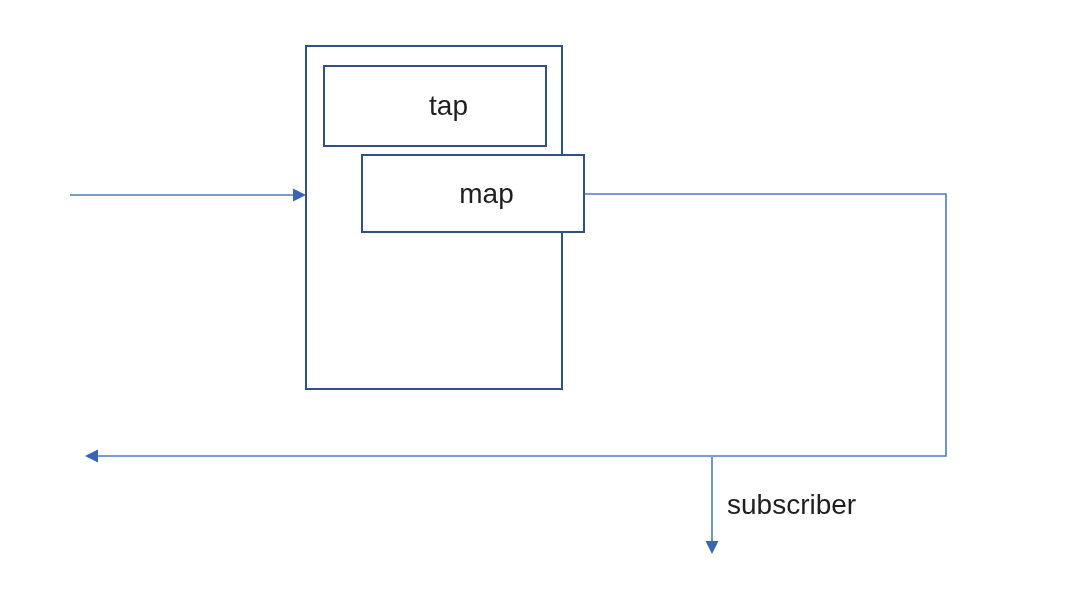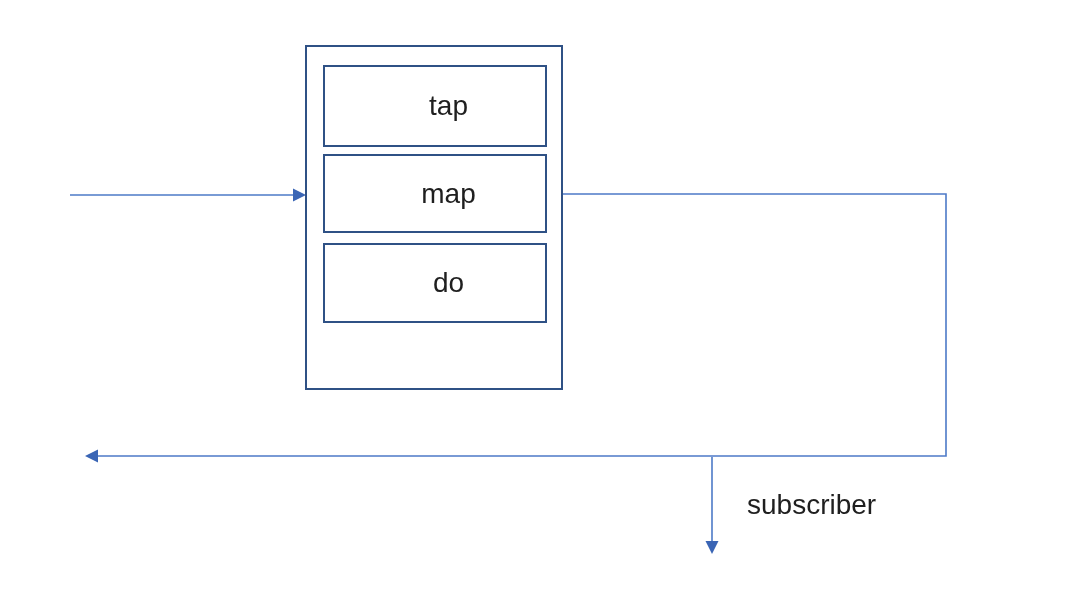--- a/index.html
+++ b/index.html
@@ -55,7 +55,7 @@
     padding-left: 27px;
   }
   .op-tap { top: 65px;  height: 82px; }
-  .op-map { top: 154px; height: 79px; }
+  .op-map { top: 154px; height: 79px; margin-left: 38px; }
   .op-do  { top: 243px; height: 80px; }
   .flow-label {
     position: absolute;

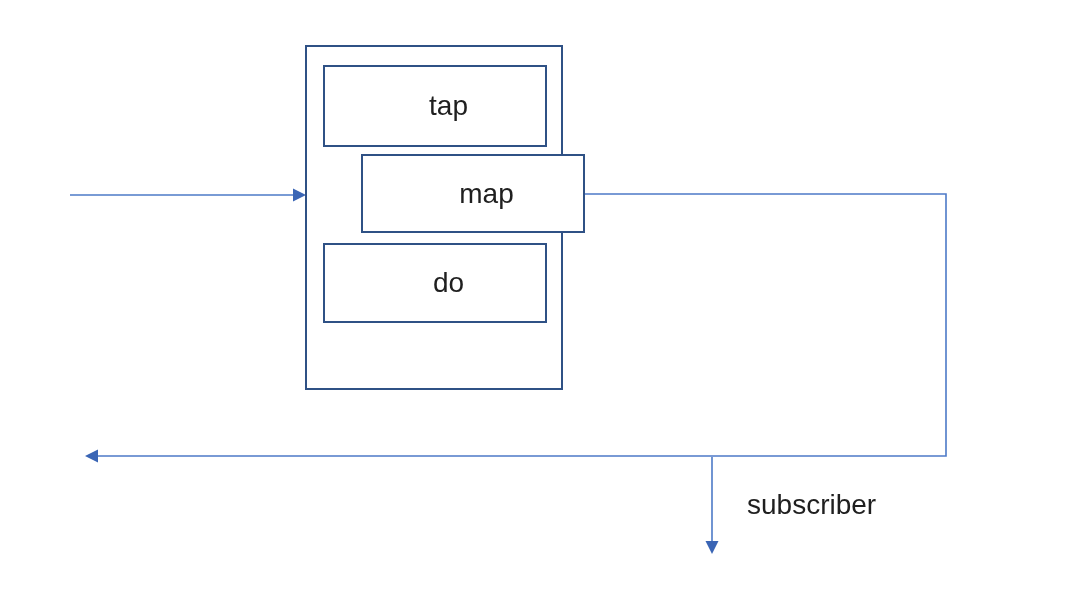--- a/index.html
+++ b/index.html
@@ -109,9 +109,6 @@
   <div class="operator-box op-map">
     <span>map</span>
   </div>
-  <div class="operator-box op-do">
-    <span>do</span>
-  </div>
 
 
   <div class="flow-label subscriber-label">subscriber</div>

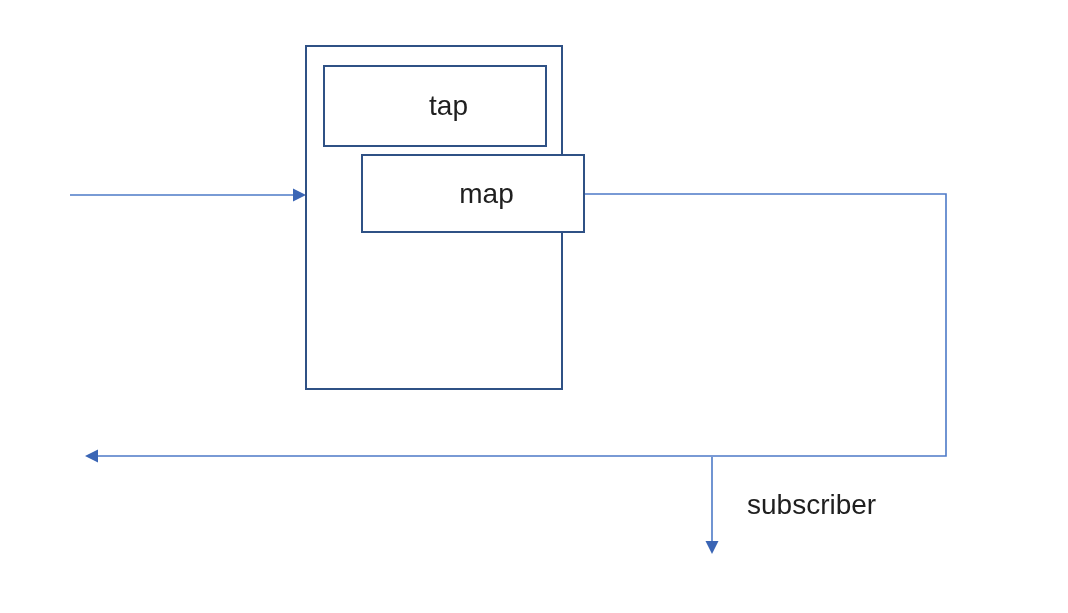--- a/index.html
+++ b/index.html
@@ -69,7 +69,7 @@
     text-align: center;
   }
   .subscriber-label {
-    left: 727px; top: 489px; margin-left: 20px;
+    left: 727px; top: 489px;
   }
 </style>
 </head>

